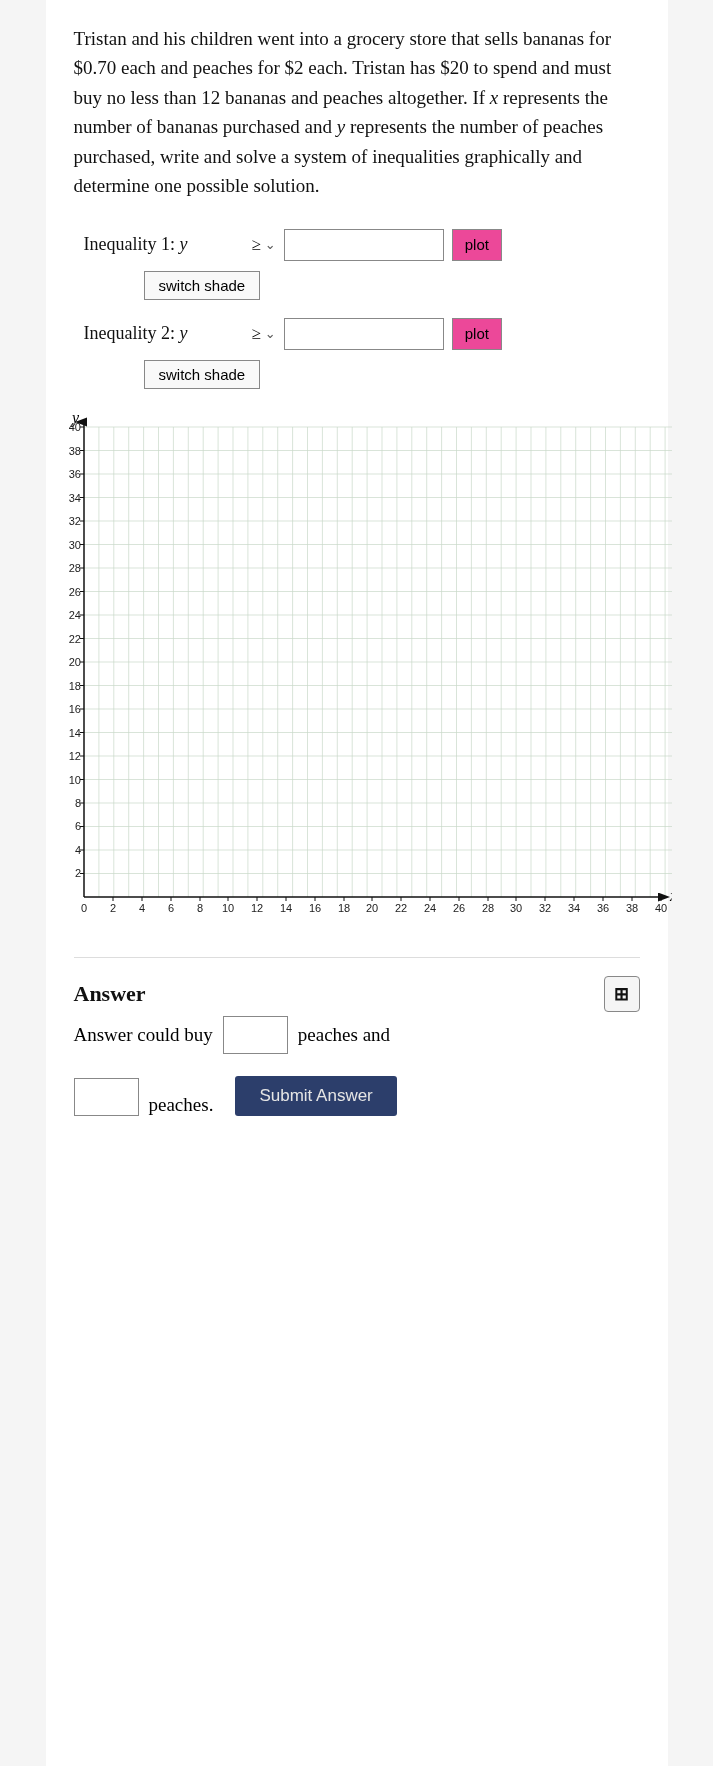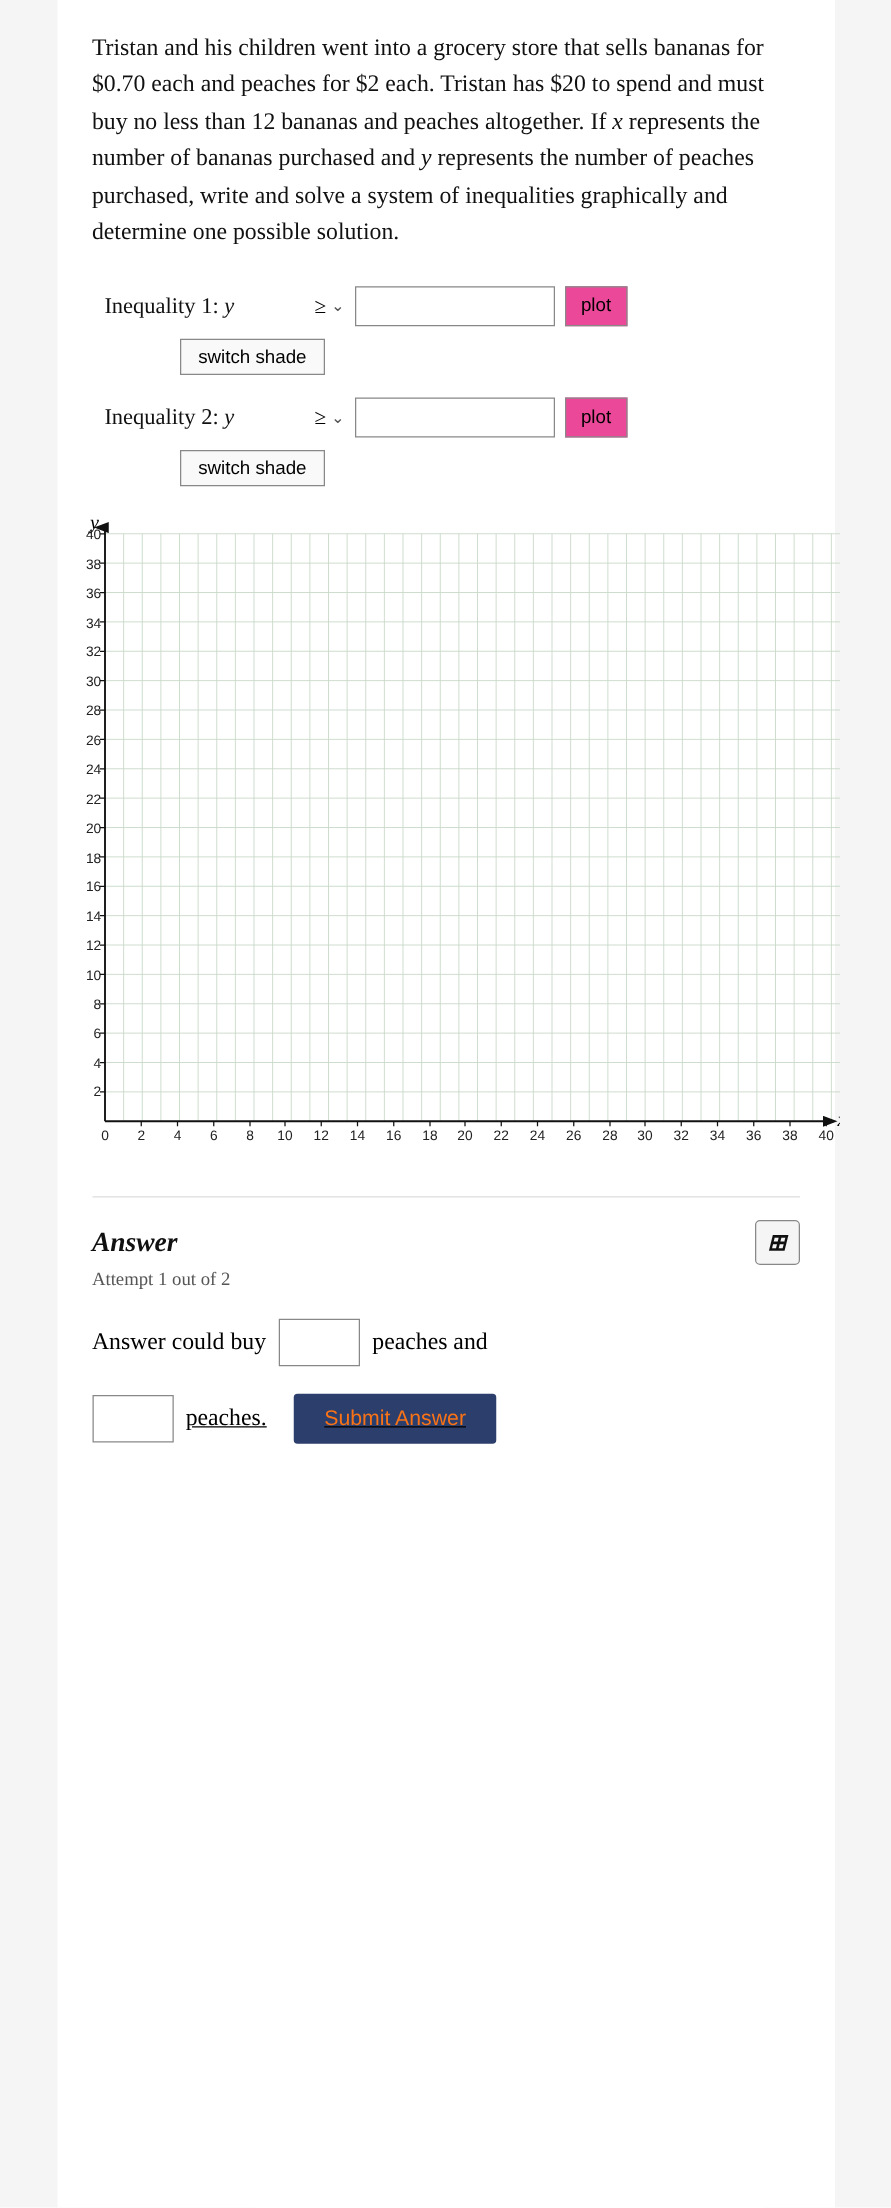--- a/index.html
+++ b/index.html
@@ -113,7 +113,6 @@
       display: flex;
       align-items: center;
       justify-content: space-between;
-      font-style: italic;
     }
     .keyboard-icon {
       border: 1px solid #888;

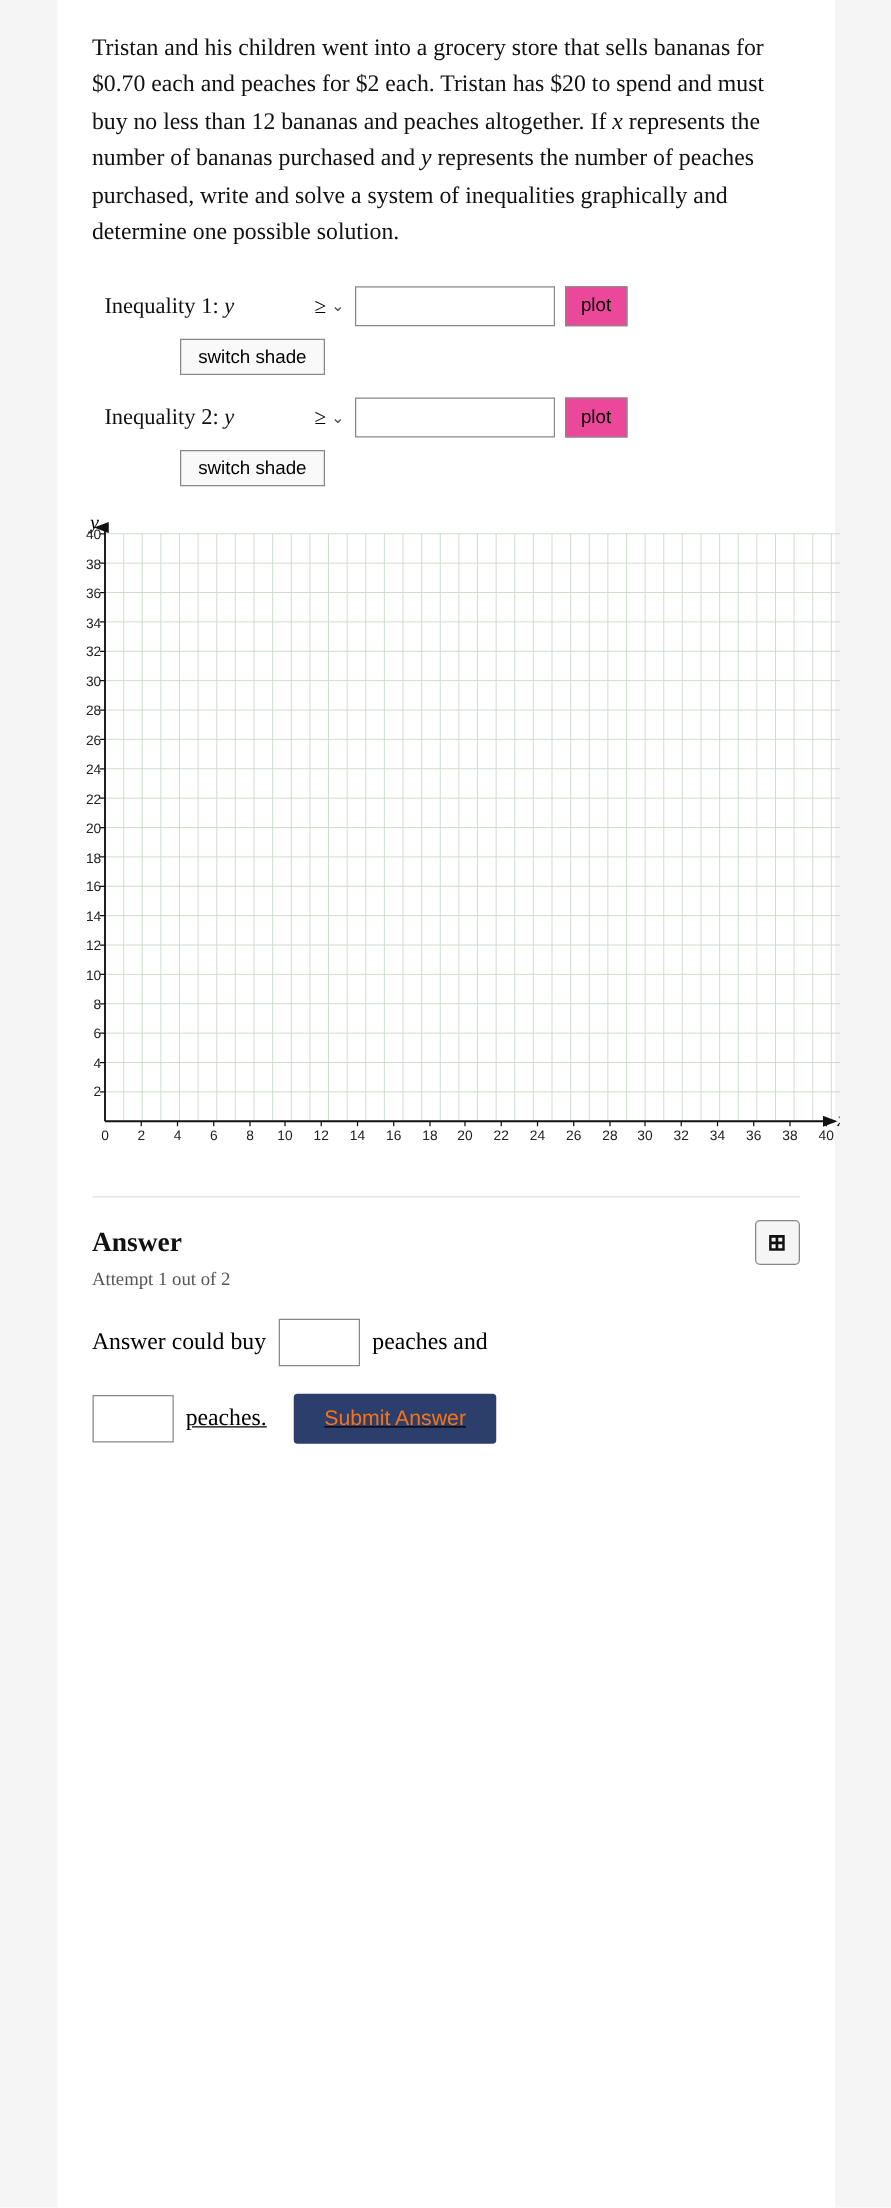--- a/index.html
+++ b/index.html
@@ -402,7 +402,6 @@
         <span>⊞</span>
       </div>
     </div>
-    <div class="attempt-text">Attempt 1 out of 2</div>
 
     <div class="answer-row1">
       <span>Answer could buy</span>

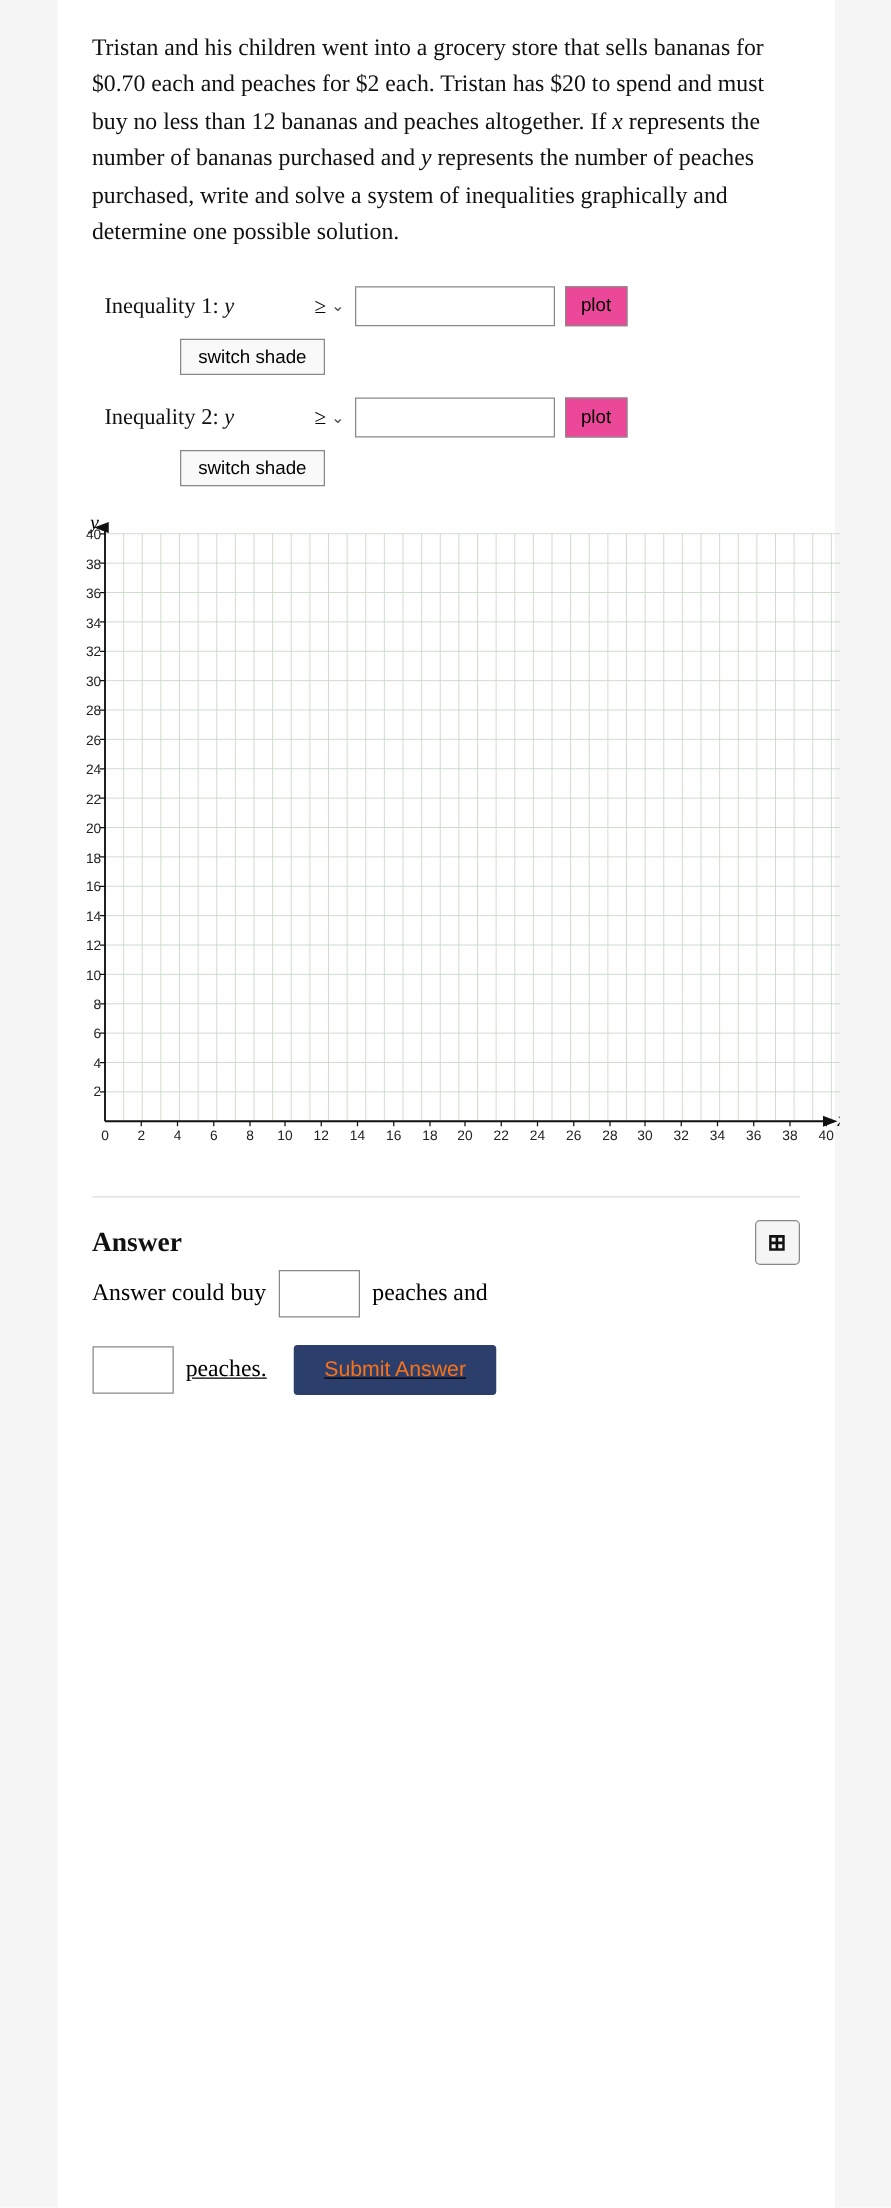--- a/index.html
+++ b/index.html
@@ -140,10 +140,9 @@
     }
     .answer-row2 {
       display: flex;
-      align-items: center;
+      align-items: flex-end;
       gap: 10px;
       font-size: 19px;
-      text-decoration: underline;
     }
     .answer-input {
       border: 1px solid #888;

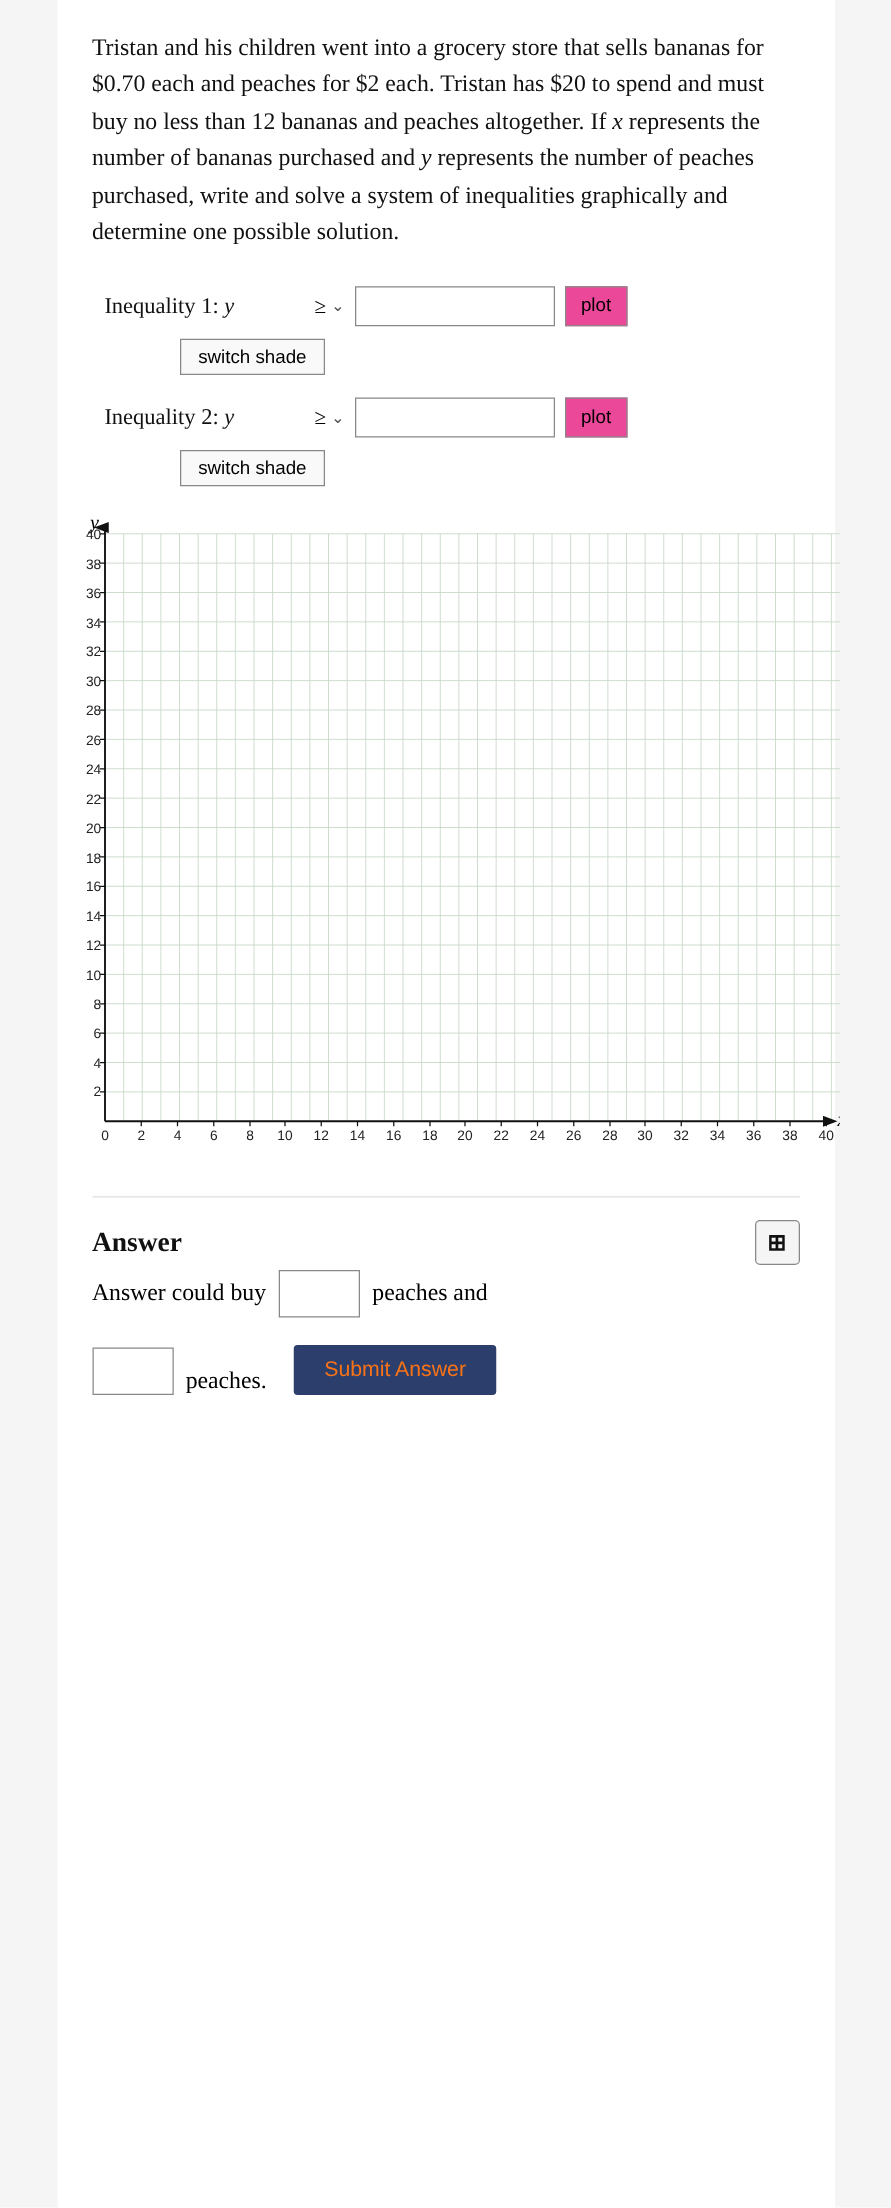--- a/index.html
+++ b/index.html
@@ -155,7 +155,7 @@
     }
     .submit-btn {
       background: #2c3e6b;
-      color: #f97316;
+      color: #e5e5e5;
       border: none;
       padding: 10px 24px;
       font-size: 17px;

